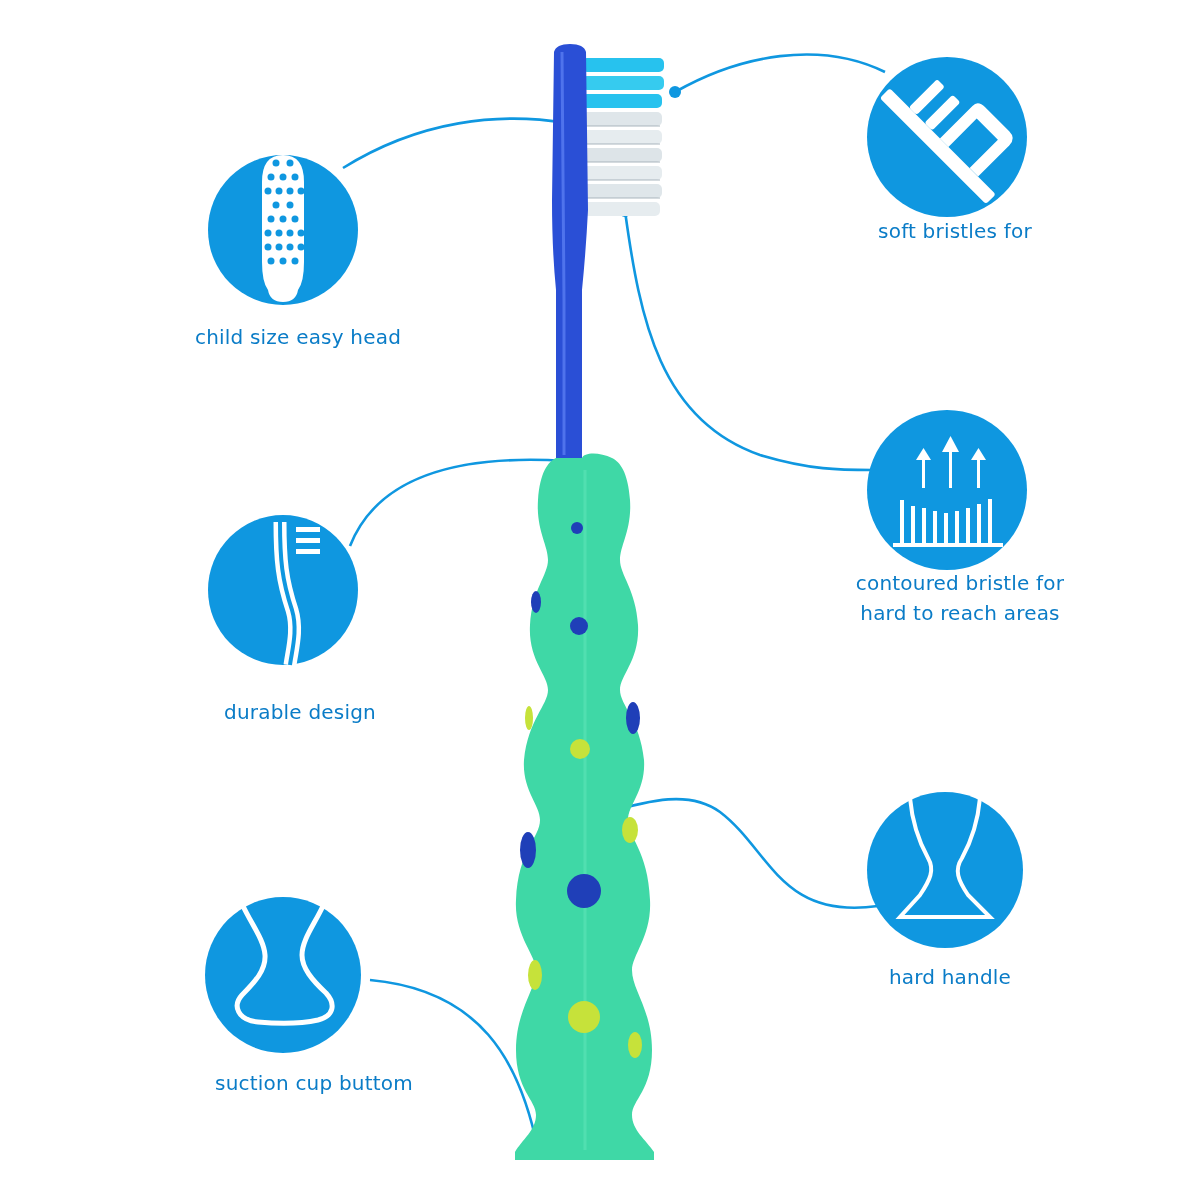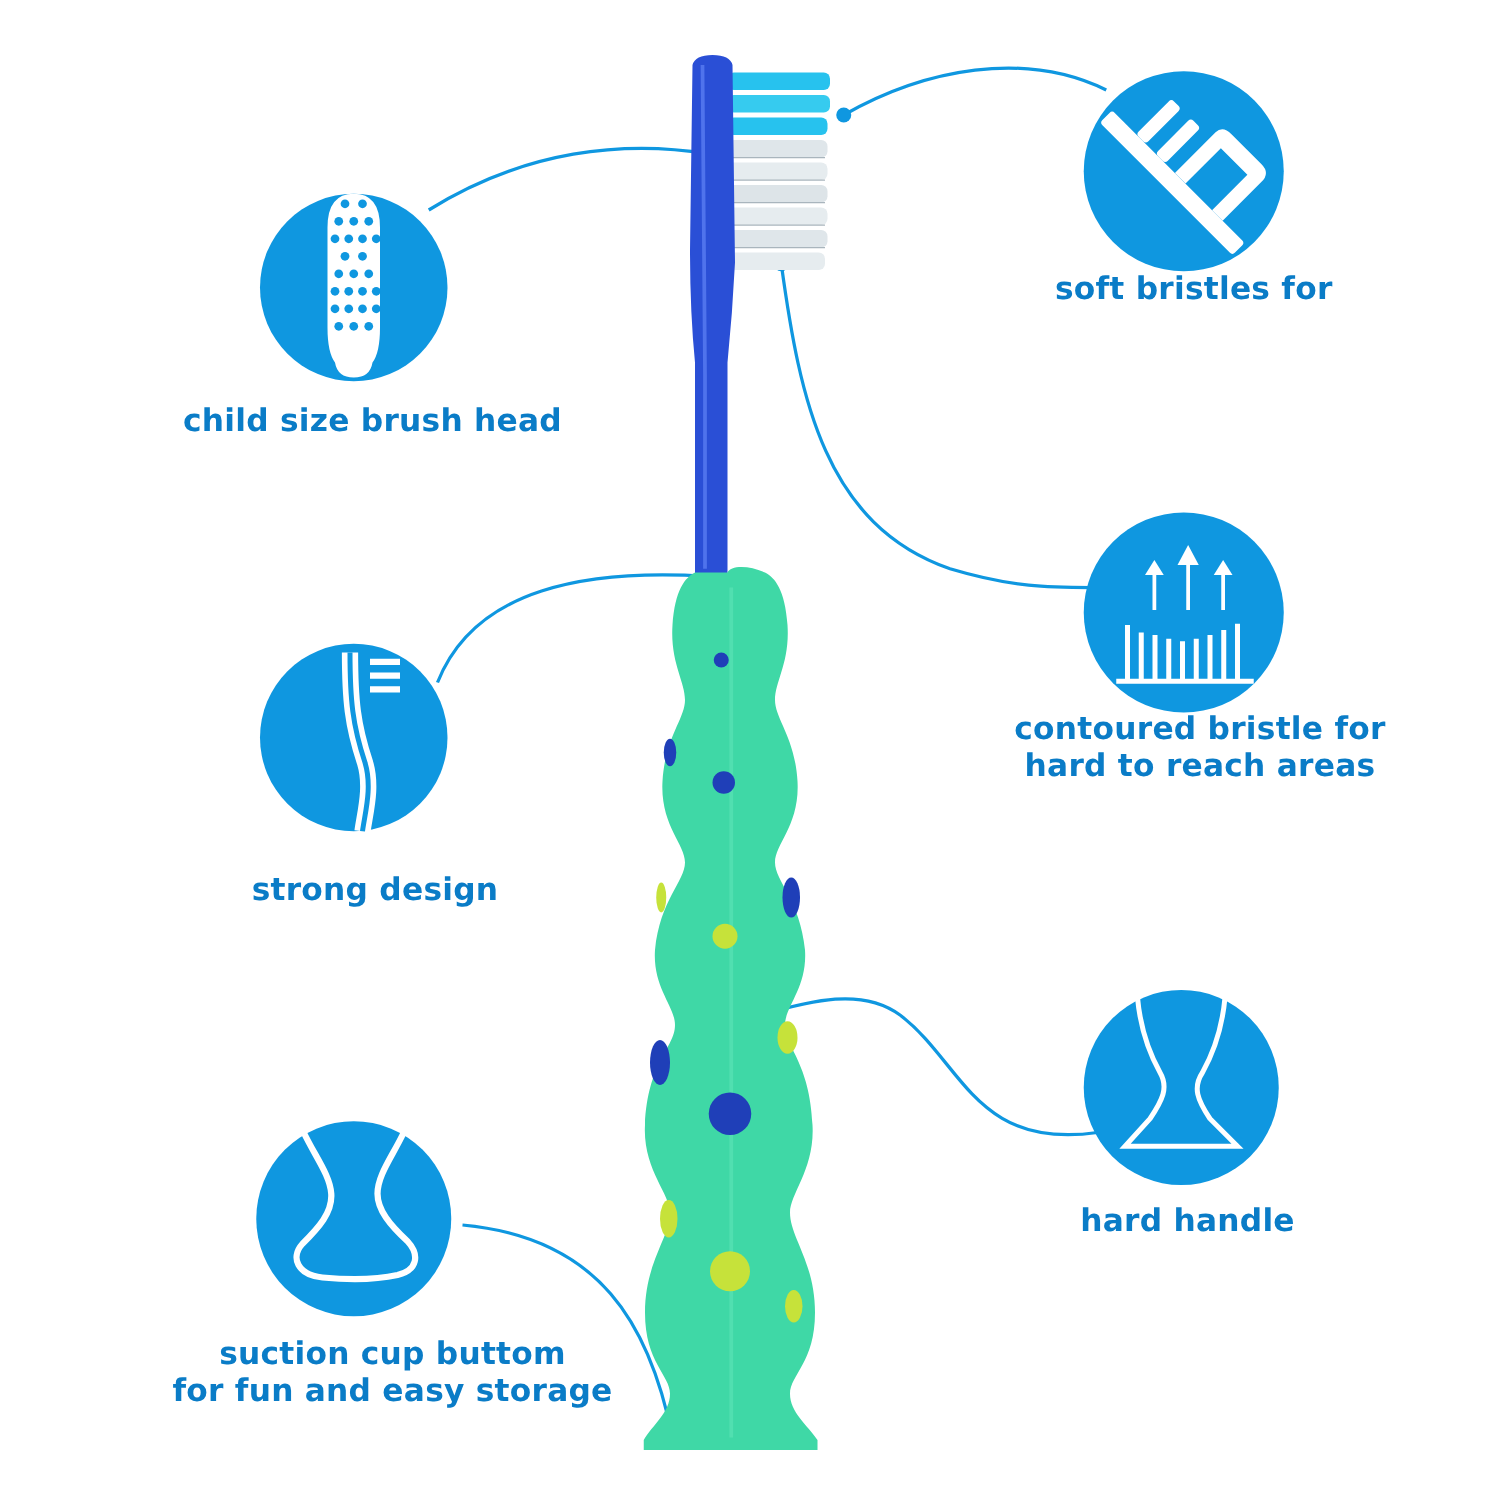--- a/index.html
+++ b/index.html
@@ -7,8 +7,8 @@
            font-family: "DejaVu Sans", "Liberation Sans", sans-serif; }
     .stage { position: absolute; left: 0; top: 0; width: 1200px; height: 1200px; }
     svg.art { position: absolute; left: 0; top: 0; width: 1200px; height: 1200px; }
-    .label { position: absolute; color: #0a7cc7; text-align: center; font-size: 25px;
-             line-height: 30px; letter-spacing: 0.2px; white-space: nowrap; font-weight: bold; }
+    .label { position: absolute; color: #0a7cc7; text-align: center; font-size: 20px;
+             line-height: 30px; letter-spacing: 0.2px; white-space: nowrap; }
     .label span { display: block; }
     .feature { position: absolute; }
   </style>

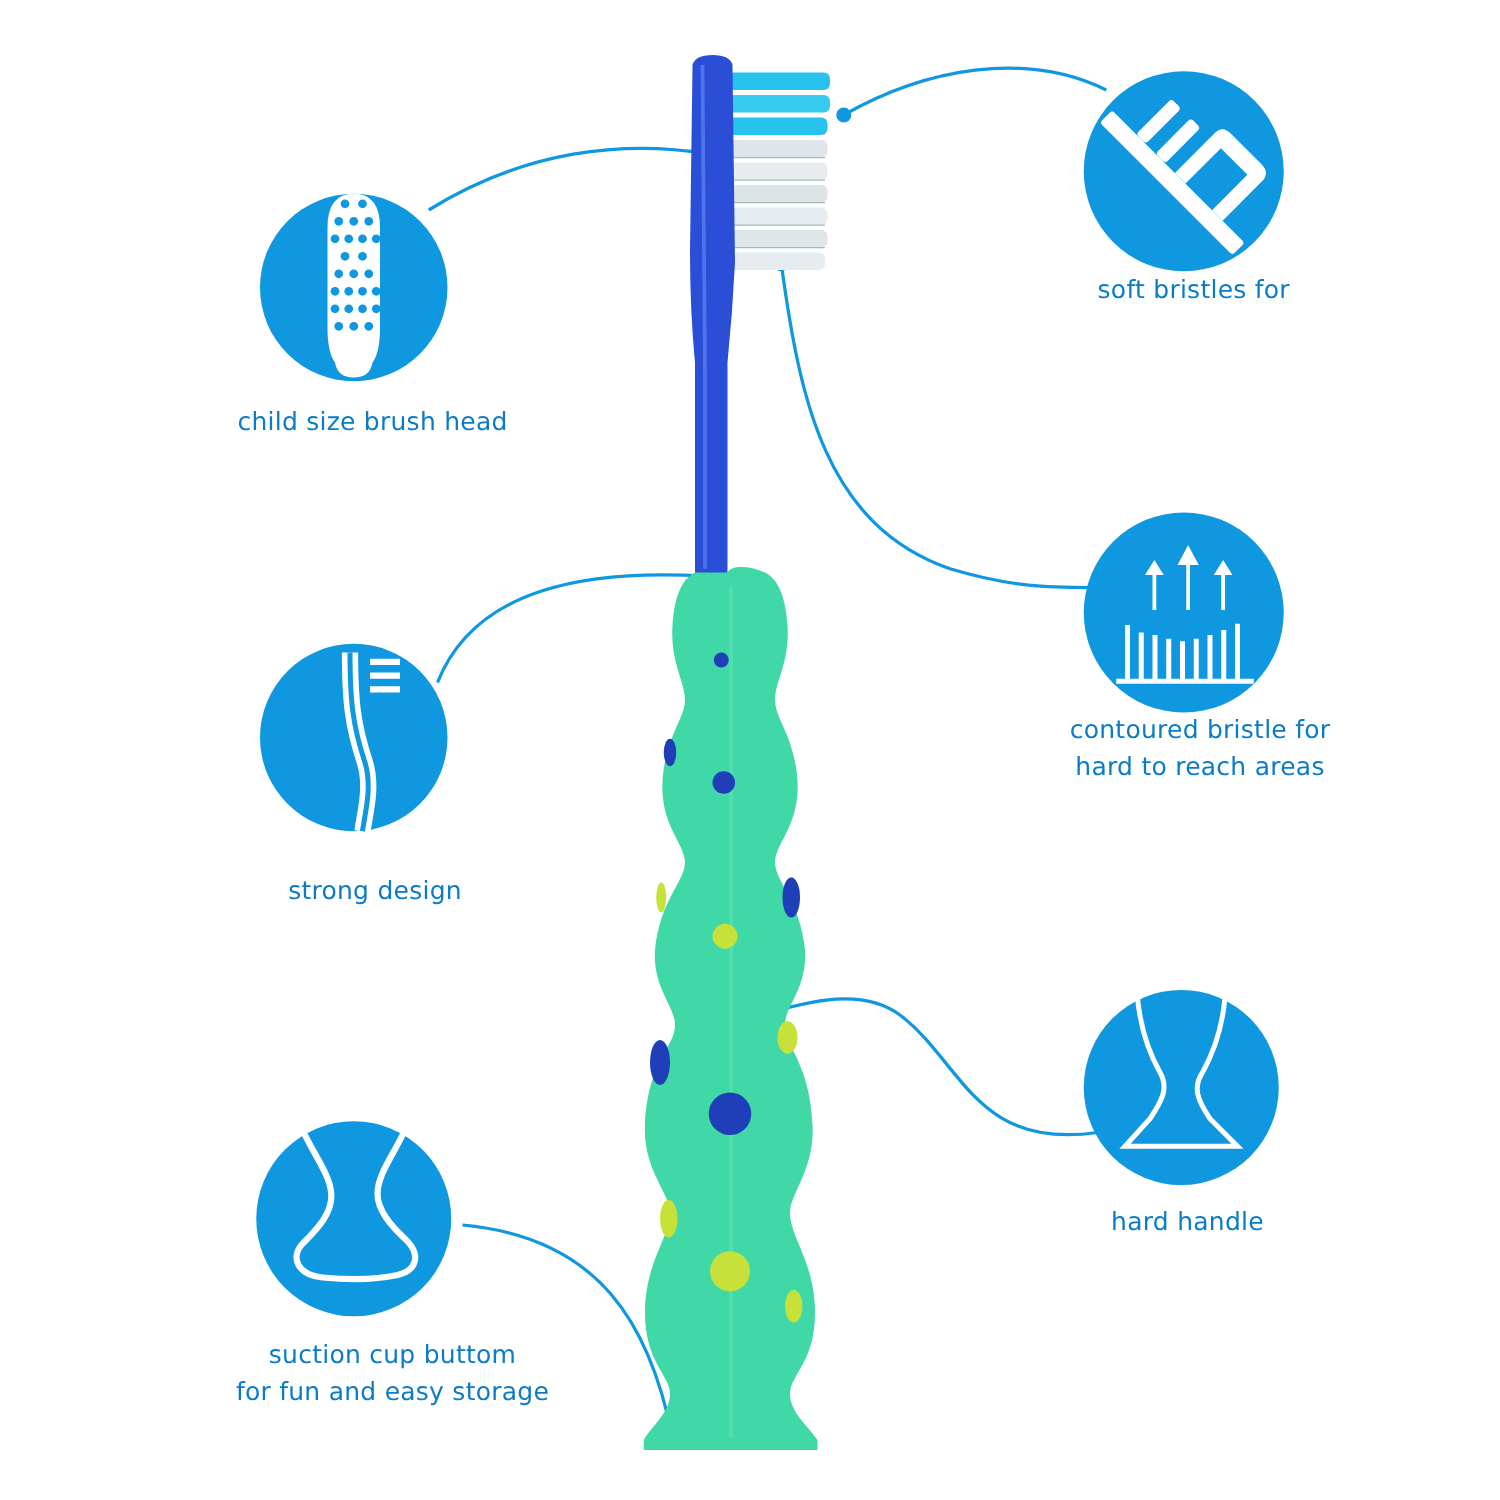--- a/index.html
+++ b/index.html
@@ -188,7 +188,7 @@
   </svg>
 
   <div class="feature label" style="left:138px; top:322px; width:320px;">
-    <span>child size brush head</span>
+    <span>child size easy head</span>
   </div>
 
   <div class="feature label" style="left:810px; top:216px; width:290px;">

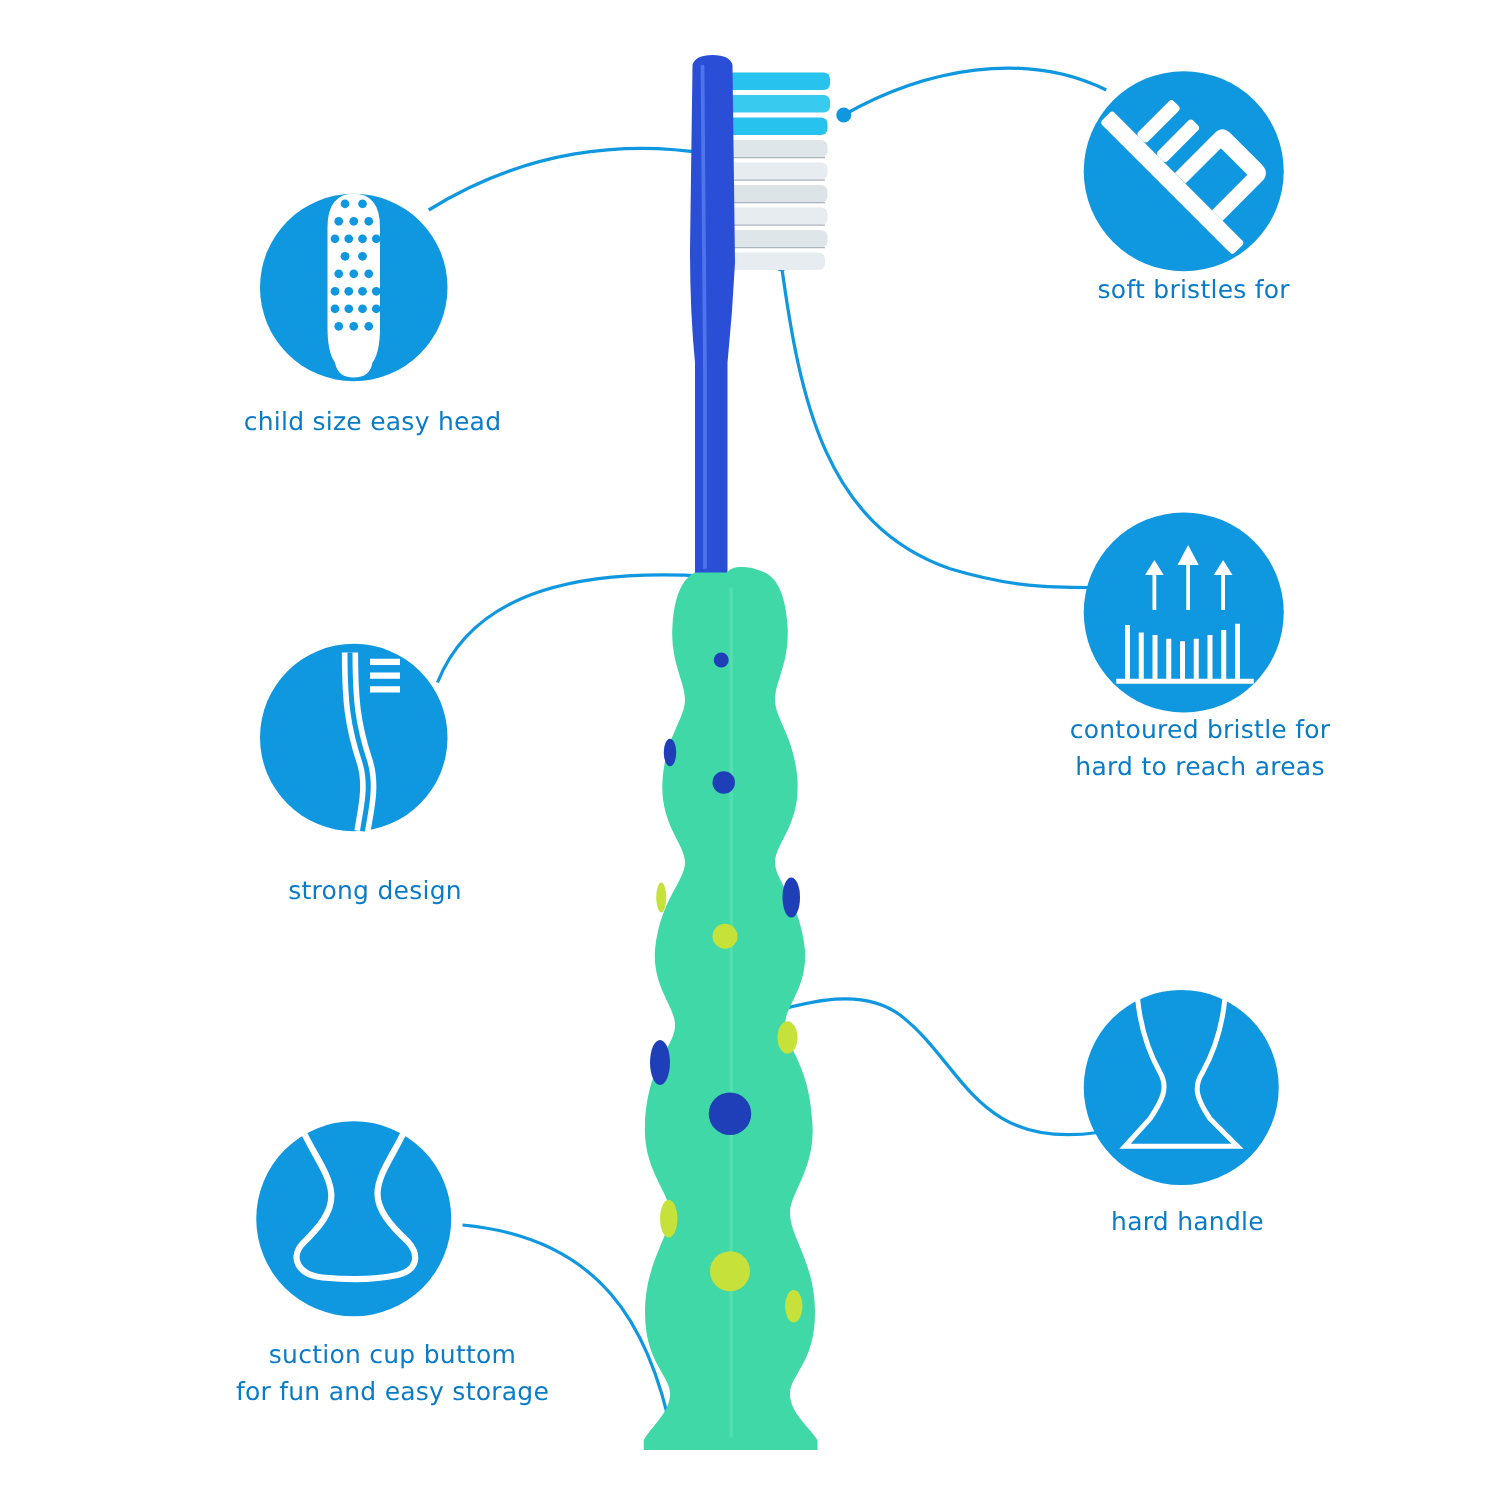--- a/index.html
+++ b/index.html
@@ -196,7 +196,7 @@
   </div>
 
   <div class="feature label" style="left:180px; top:697px; width:240px;">
-    <span>strong design</span>
+    <span>durable design</span>
   </div>
 
   <div class="feature label" style="left:800px; top:568px; width:320px;">

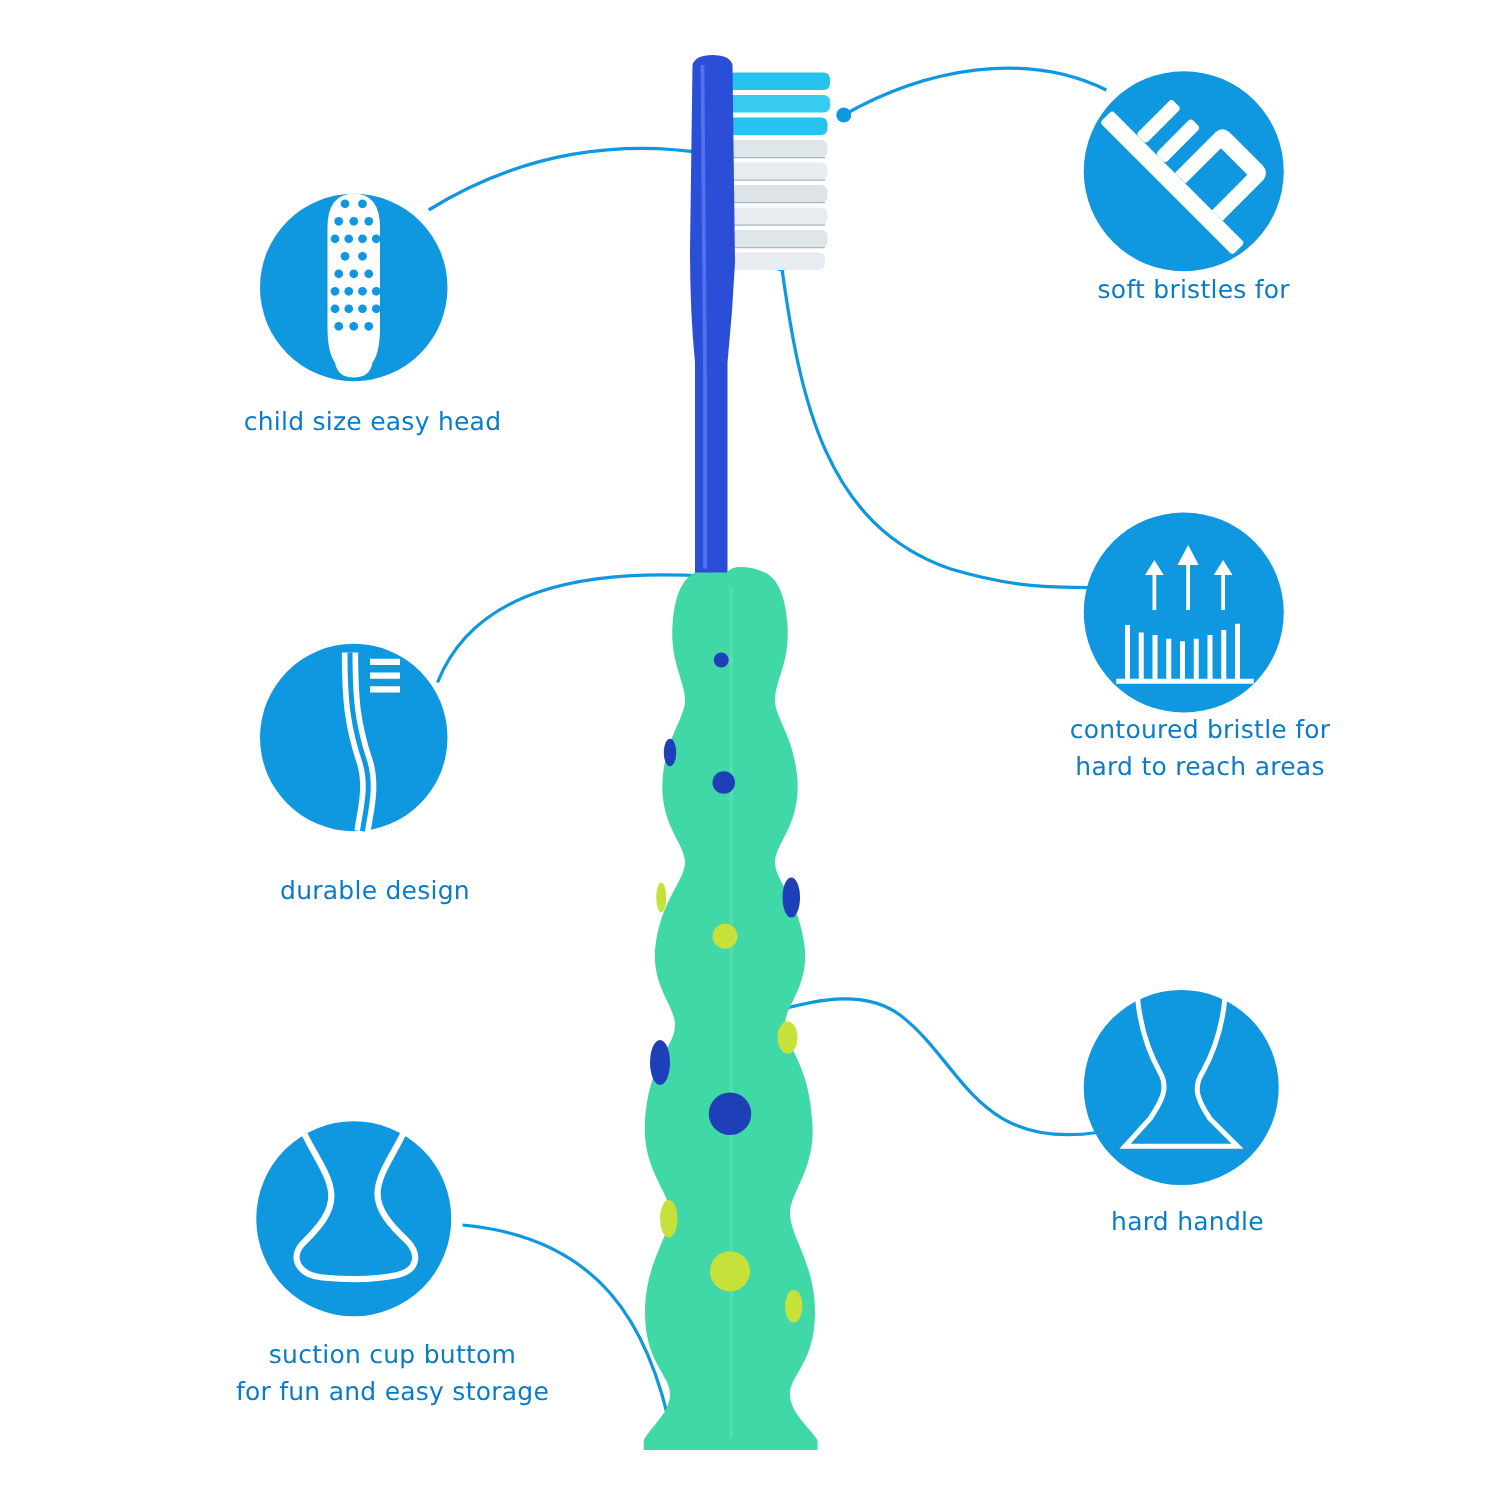--- a/index.html
+++ b/index.html
@@ -206,7 +206,6 @@
 
   <div class="feature label" style="left:124px; top:1068px; width:380px;">
     <span>suction cup buttom</span>
-    <span>for fun and easy storage</span>
   </div>
 
   <div class="feature label" style="left:820px; top:962px; width:260px;">

